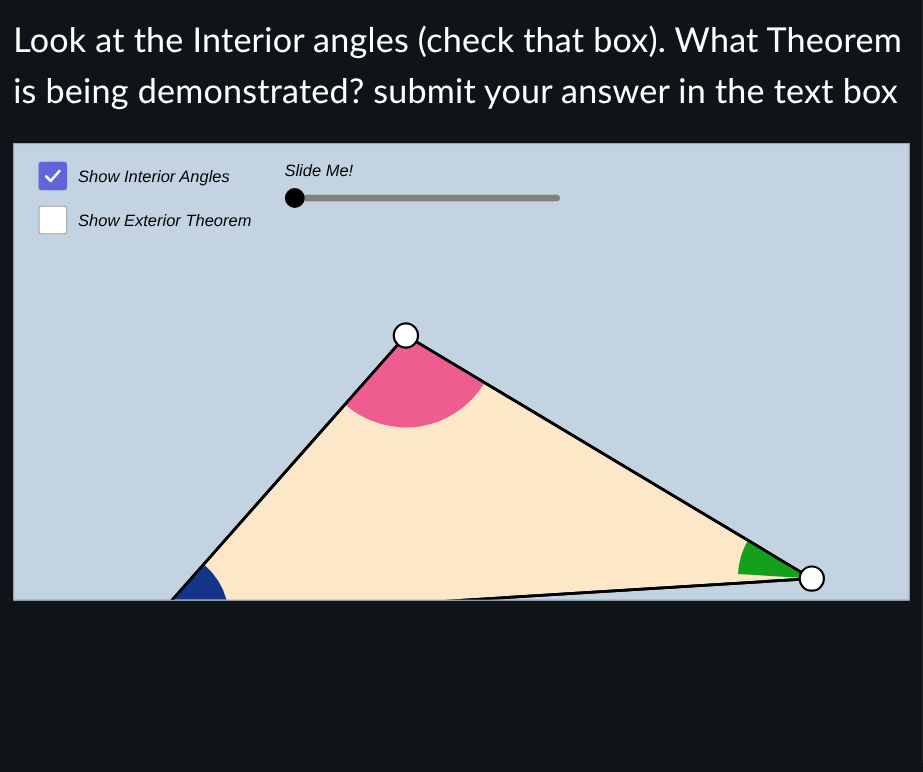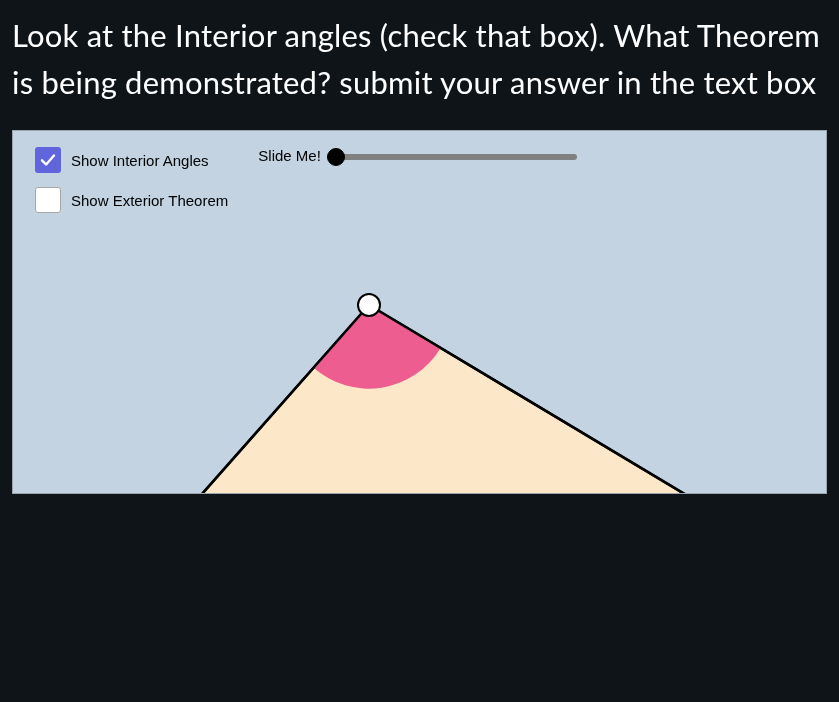--- a/index.html
+++ b/index.html
@@ -28,9 +28,10 @@
       margin: 5px 12px 0 12px;
       border: 1px solid #9aa3ae;
       background: #c3d3e1;
-      height: 364px;
+      height: 416px;
       position: relative;
       overflow: hidden;
+      font-style: italic;
     }
     .controls {
       position: absolute;

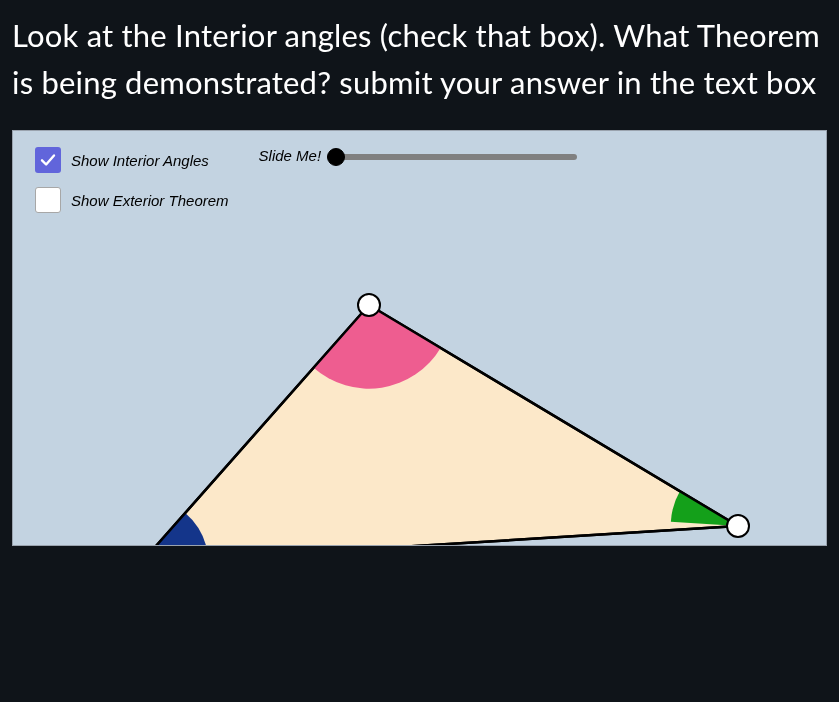--- a/index.html
+++ b/index.html
@@ -79,7 +79,7 @@
     }
     .slider-column {
       display: flex;
-      flex-direction: row;
+      flex-direction: column;
       gap: 6px;
     }
     .slider-label {

